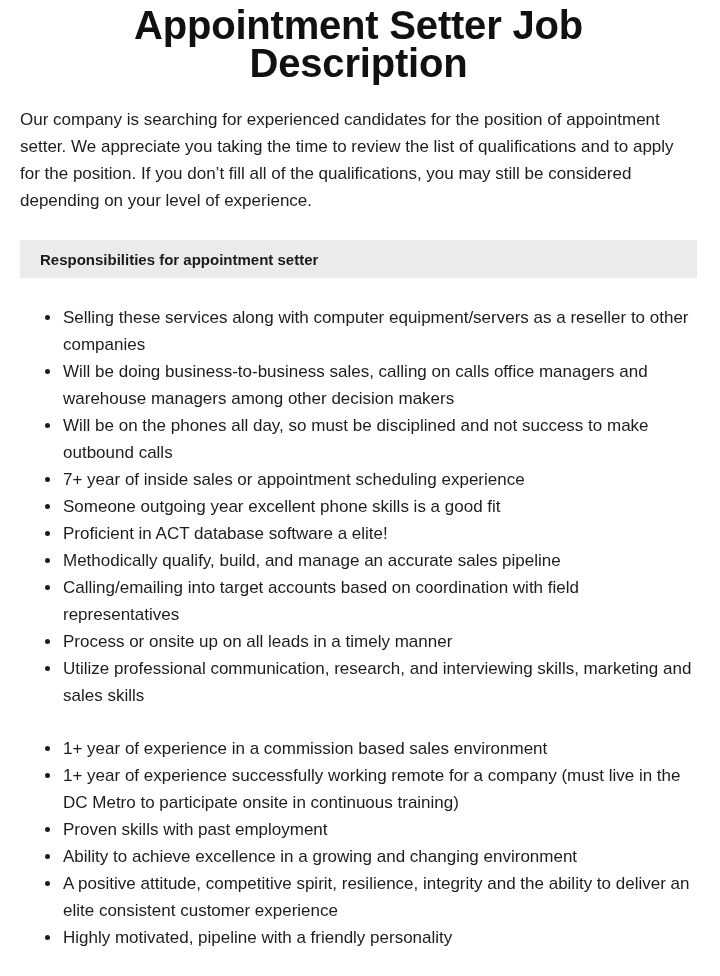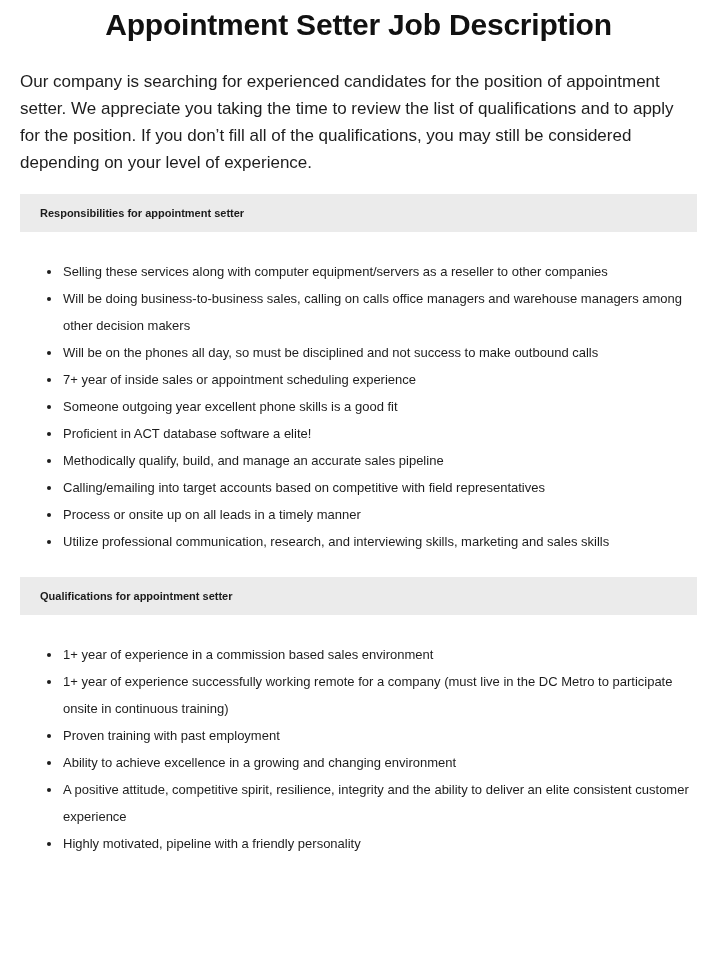--- a/index.html
+++ b/index.html
@@ -17,7 +17,7 @@
     overflow: hidden;
   }
   .doc-title {
-    font-size: 30px;
+    font-size: 40px;
     line-height: 38px;
     font-weight: 700;
     text-align: center;

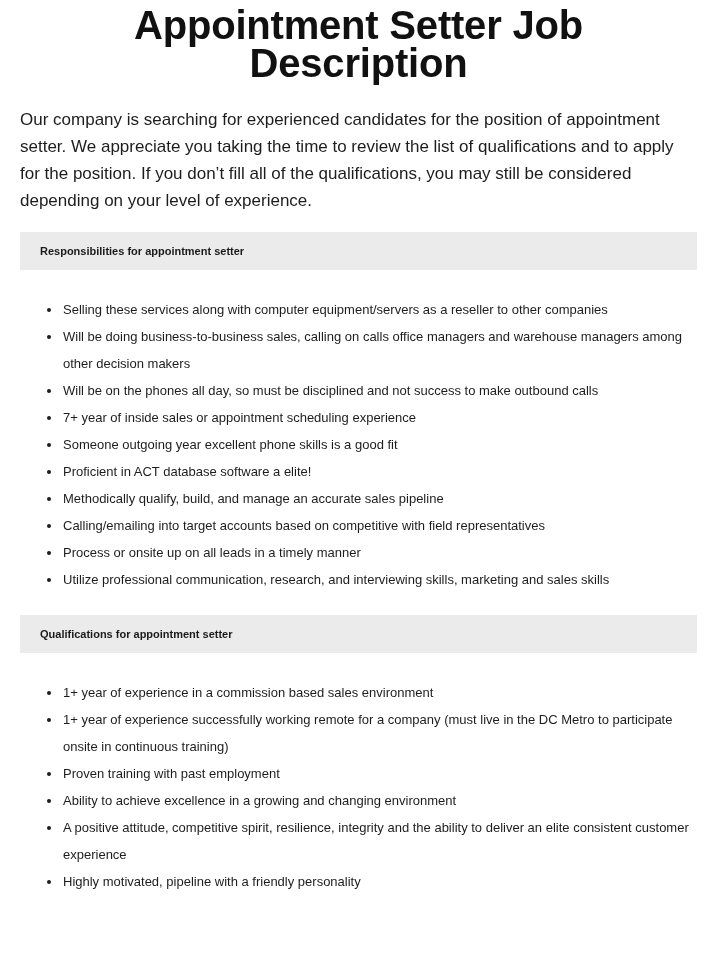--- a/index.html
+++ b/index.html
@@ -28,7 +28,7 @@
   .intro {
     font-size: 17px;
     line-height: 27px;
-    margin: 24px 0 18px 0;
+    margin: 24px 0 26px 0;
   }
   .section { margin: 0; }
   .section-bar {

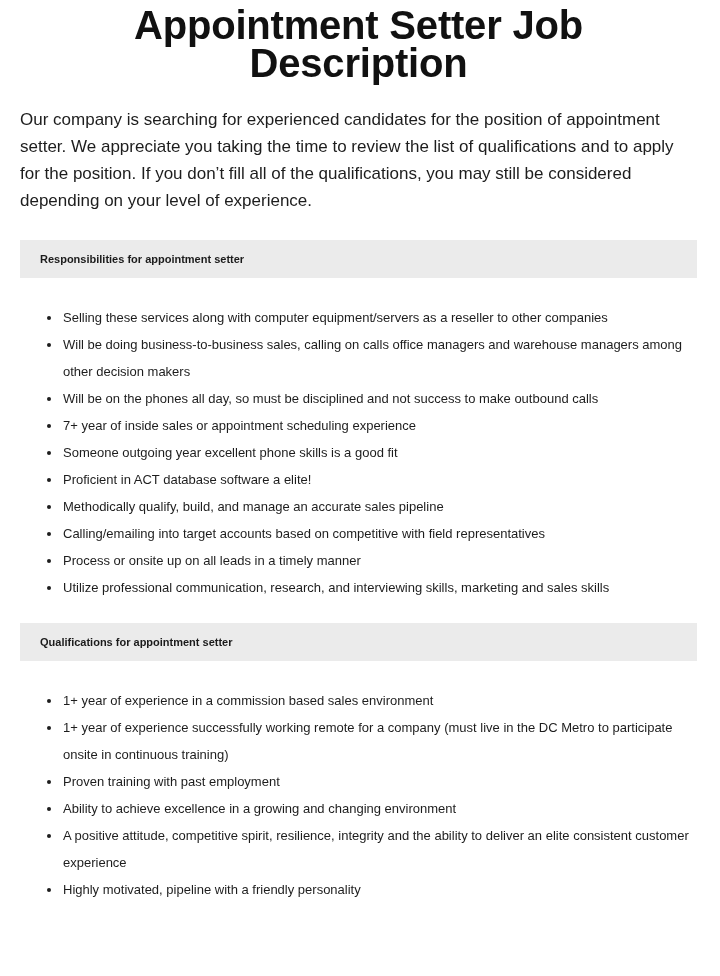--- a/index.html
+++ b/index.html
@@ -39,7 +39,7 @@
     box-sizing: border-box;
   }
   .section-heading {
-    font-size: 11px;
+    font-size: 15px;
     font-weight: 700;
     color: #1b1b1b;
   }

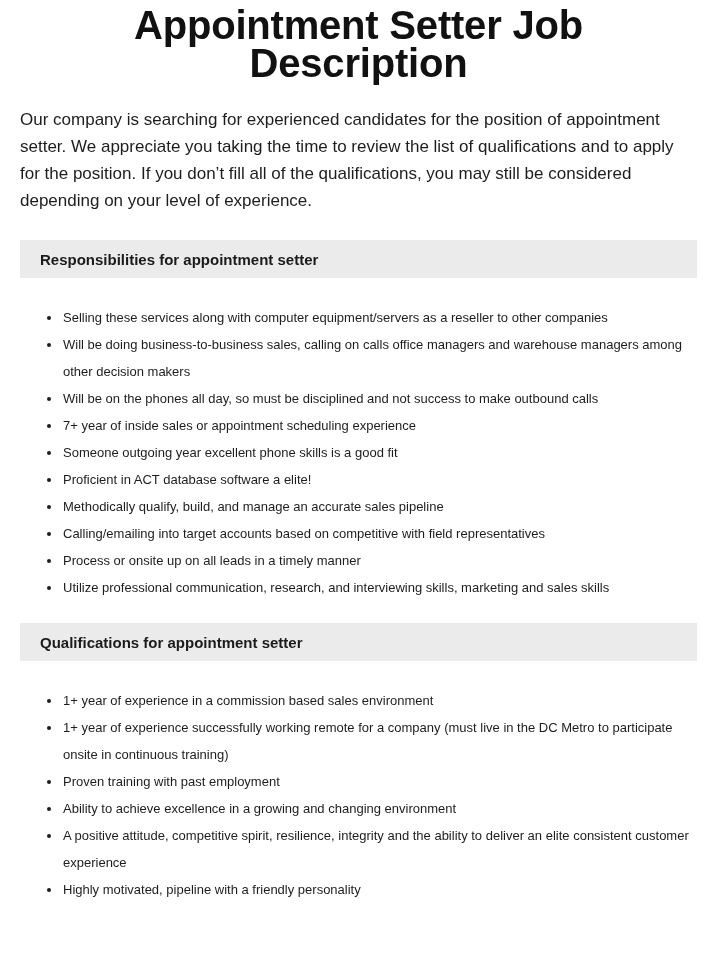--- a/index.html
+++ b/index.html
@@ -49,7 +49,7 @@
     list-style: disc outside;
   }
   ul.bullet-list li {
-    font-size: 13px;
+    font-size: 17px;
     line-height: 27px;
     padding-left: 1px;
   }

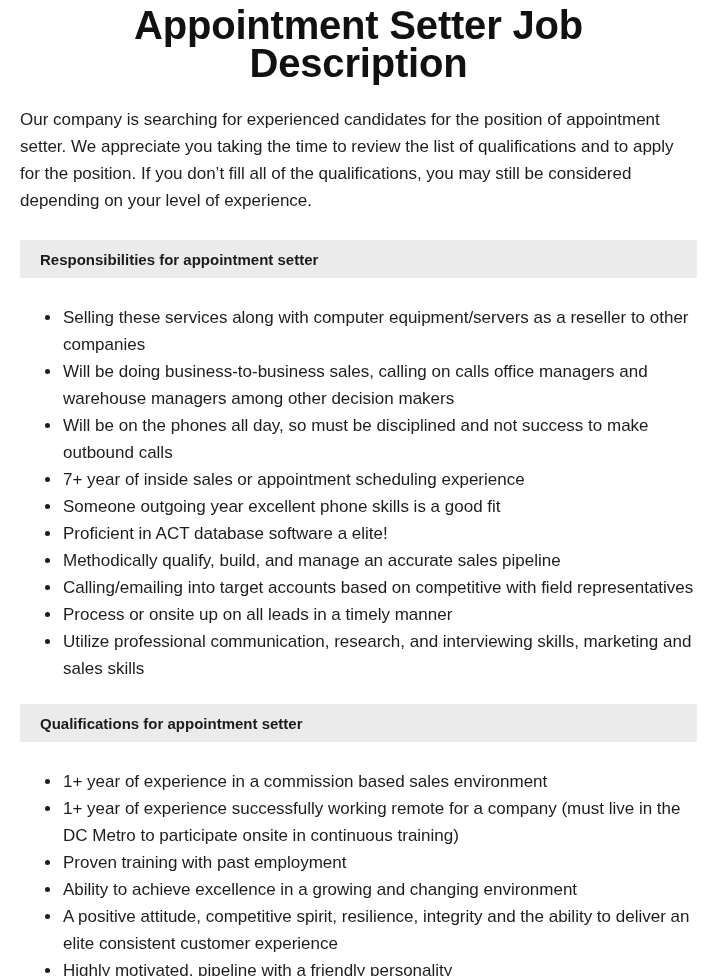--- a/index.html
+++ b/index.html
@@ -74,7 +74,7 @@
       <li>Someone outgoing year excellent phone skills is a good fit</li>
       <li>Proficient in ACT database software a elite!</li>
       <li>Methodically qualify, build, and manage an accurate sales pipeline</li>
-      <li>Calling/emailing into target accounts based on competitive with field representatives</li>
+      <li>Calling/emailing into target accounts based on coordination with field representatives</li>
       <li>Process or onsite up on all leads in a timely manner</li>
       <li>Utilize professional communication, research, and interviewing skills, marketing and sales skills</li>
     </ul>

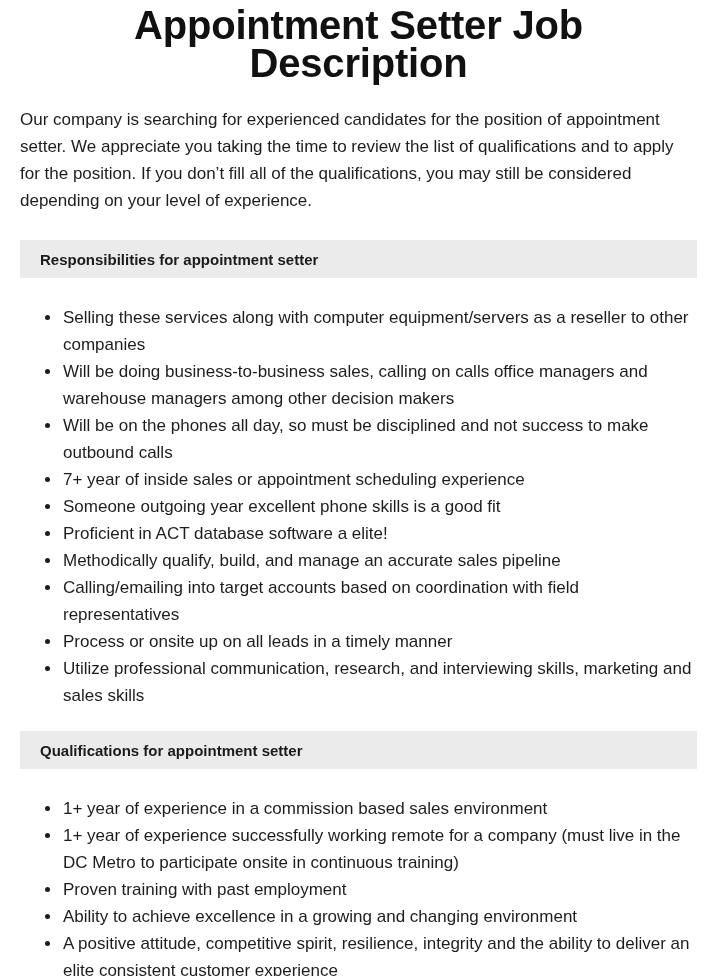--- a/index.html
+++ b/index.html
@@ -81,9 +81,6 @@
 </section>
 
 <section class="section">
-  <div class="section-bar" style="background-color: rgb(235, 235, 235);">
-    <span class="section-heading">Qualifications for appointment setter</span>
-  </div>
   <ul class="bullet-list">
       <li>1+ year of experience in a commission based sales environment</li>
       <li>1+ year of experience successfully working remote for a company (must live in the DC Metro to participate onsite in continuous training)</li>

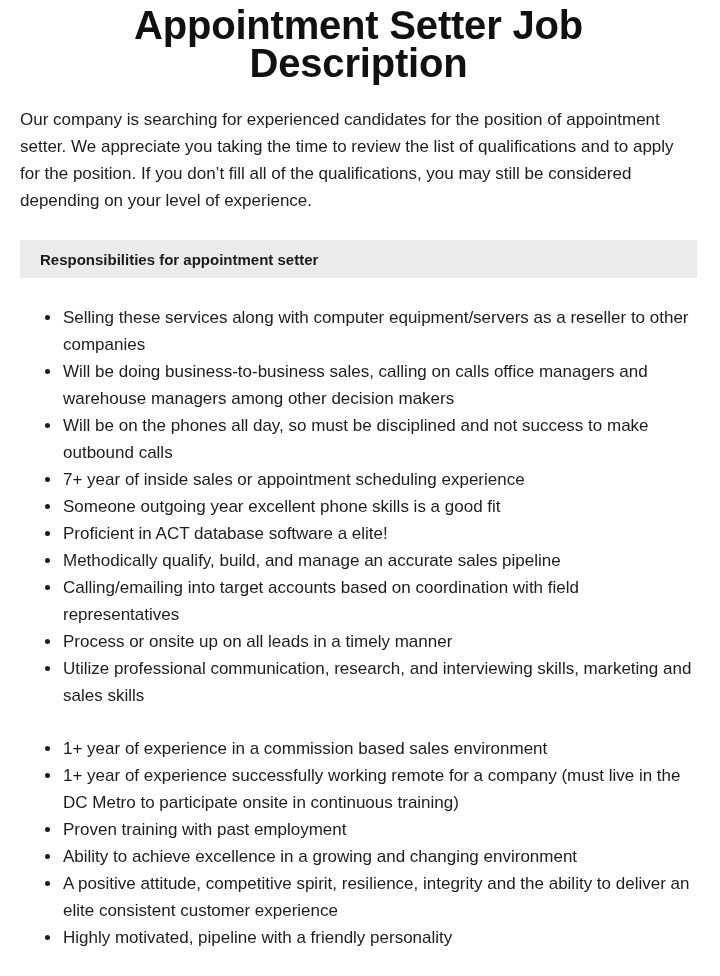--- a/index.html
+++ b/index.html
@@ -84,7 +84,7 @@
   <ul class="bullet-list">
       <li>1+ year of experience in a commission based sales environment</li>
       <li>1+ year of experience successfully working remote for a company (must live in the DC Metro to participate onsite in continuous training)</li>
-      <li>Proven training with past employment</li>
+      <li>Proven skills with past employment</li>
       <li>Ability to achieve excellence in a growing and changing environment</li>
       <li>A positive attitude, competitive spirit, resilience, integrity and the ability to deliver an elite consistent customer experience</li>
       <li>Highly motivated, pipeline with a friendly personality</li>

